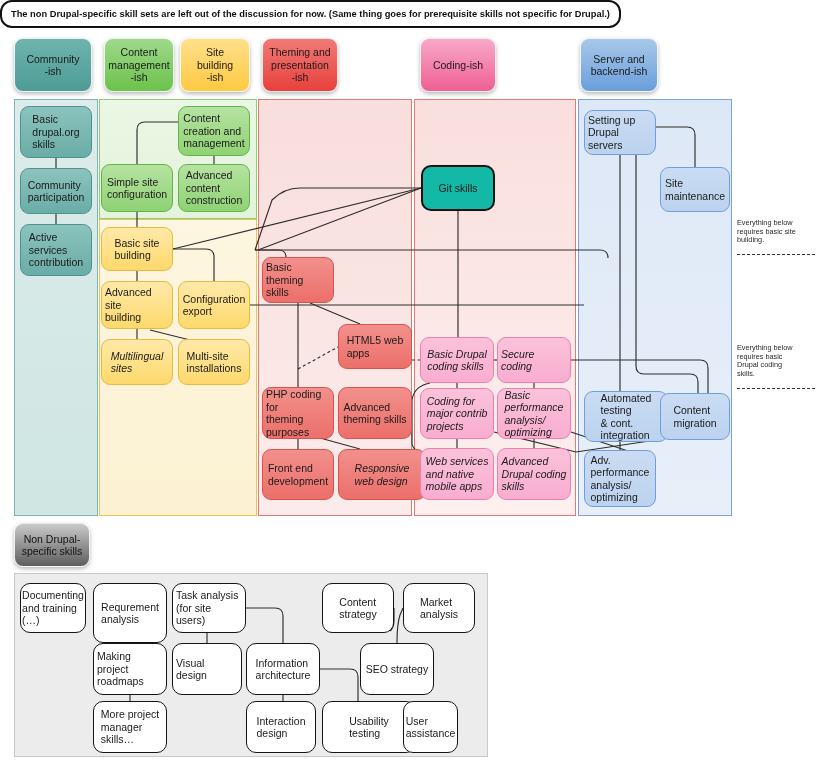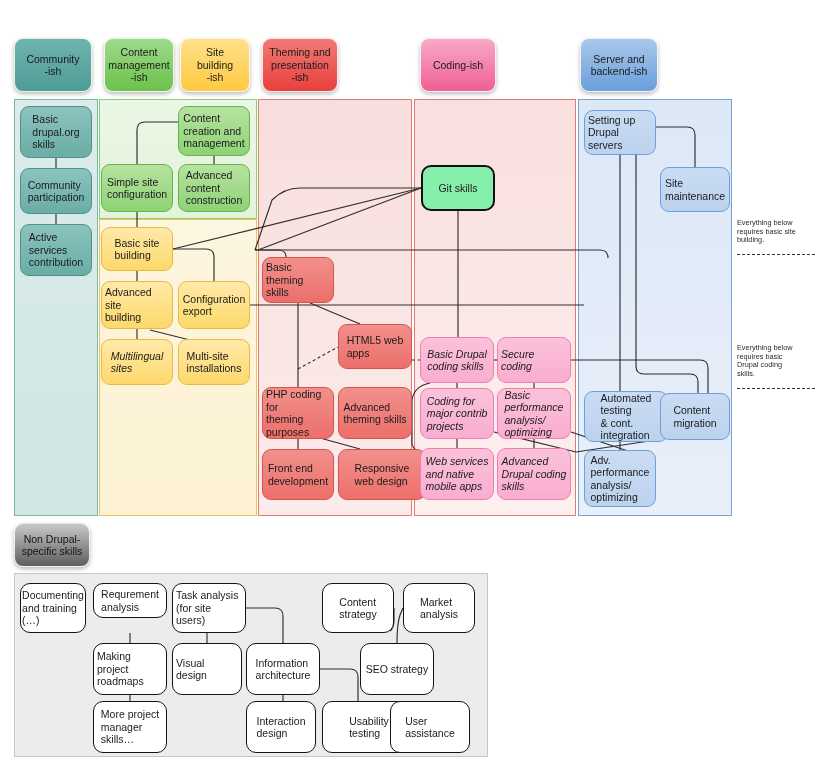--- a/index.html
+++ b/index.html
@@ -379,6 +379,9 @@
       <div class="dashline" style="left: 737px; top: 388px; width: 78px;"></div>
     </div>
 
+  <div id="callout">
+    <span>The non Drupal-specific skill sets are left out of the discussion for now. (Same thing goes for prerequisite skills not specific for Drupal.)</span>
+  </div>
 
 </div>
 

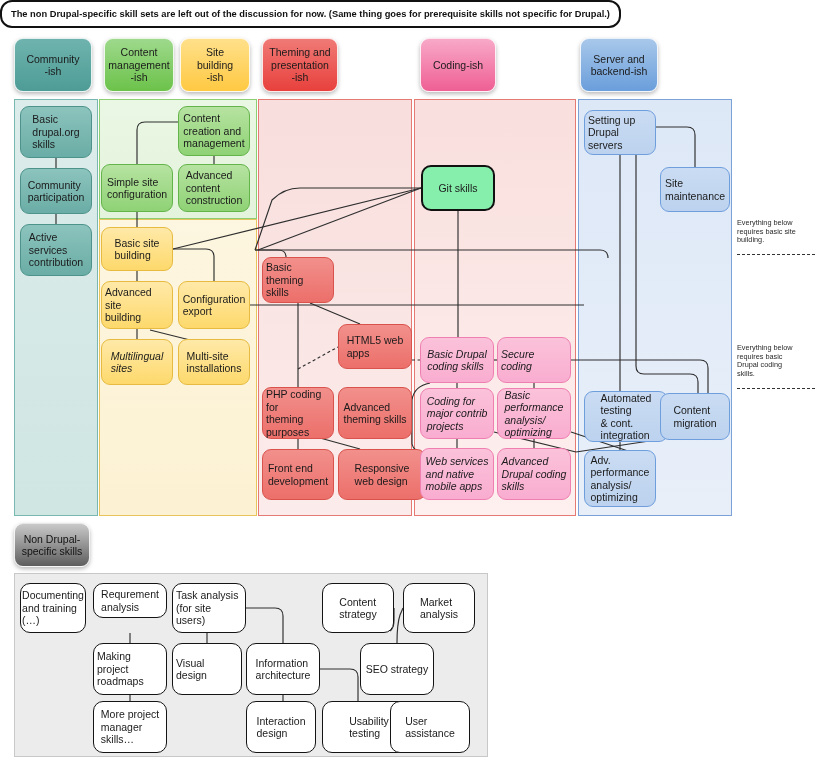--- a/index.html
+++ b/index.html
@@ -44,7 +44,7 @@
   .n-red   {background:linear-gradient(#f2908c,#ec6f6a);border:1.4px solid #d9524c;}
   .n-pink  {background:linear-gradient(#fbc2da,#f9add0);border:1.4px solid #ef7fb1;font-style:italic;}
   .n-blue  {background:linear-gradient(#cadcf3,#bcd2ee);border:1.4px solid #6f9edd;}
-  .n-white {background:#86efac;border:2px solid #111111;border-radius:10px;}
+  .n-white {background:#14b8a6;border:2px solid #111111;border-radius:10px;}
   .n-plain {background:#ffffff;border:1.6px solid #141414;border-radius:10px;}
 
   

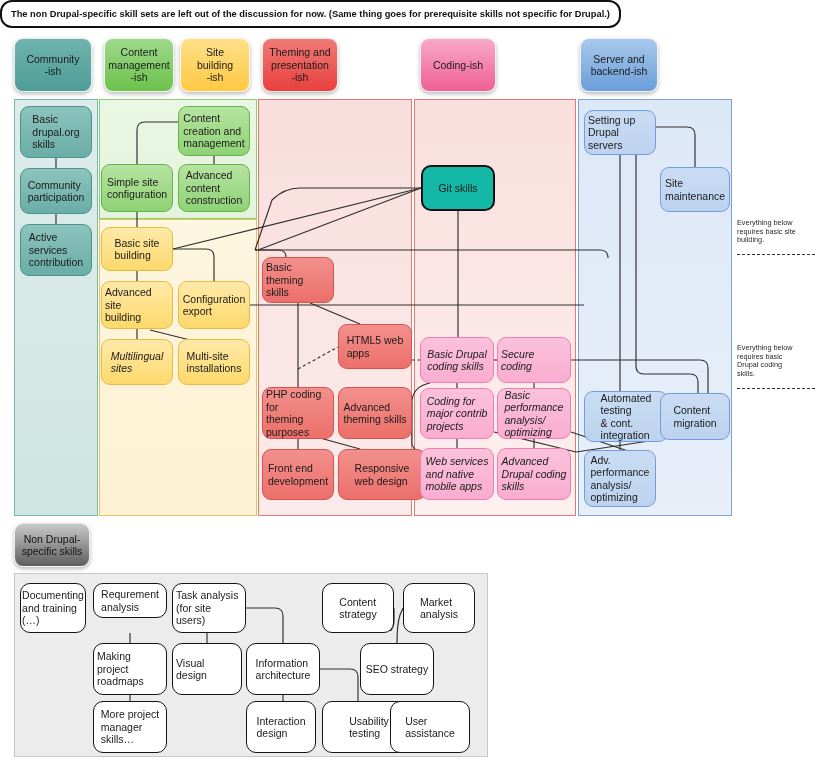--- a/index.html
+++ b/index.html
@@ -218,7 +218,7 @@
         <span>Front end
 development</span>
       </div>
-      <div class="node n-red" style="left: 338px; top: 449px; width: 88px; height: 51px;">
+      <div class="node n-red" style="left: 338px; top: 449px; width: 88px; height: 51px; font-style: italic;">
         <span>Responsive
 web design</span>
       </div>

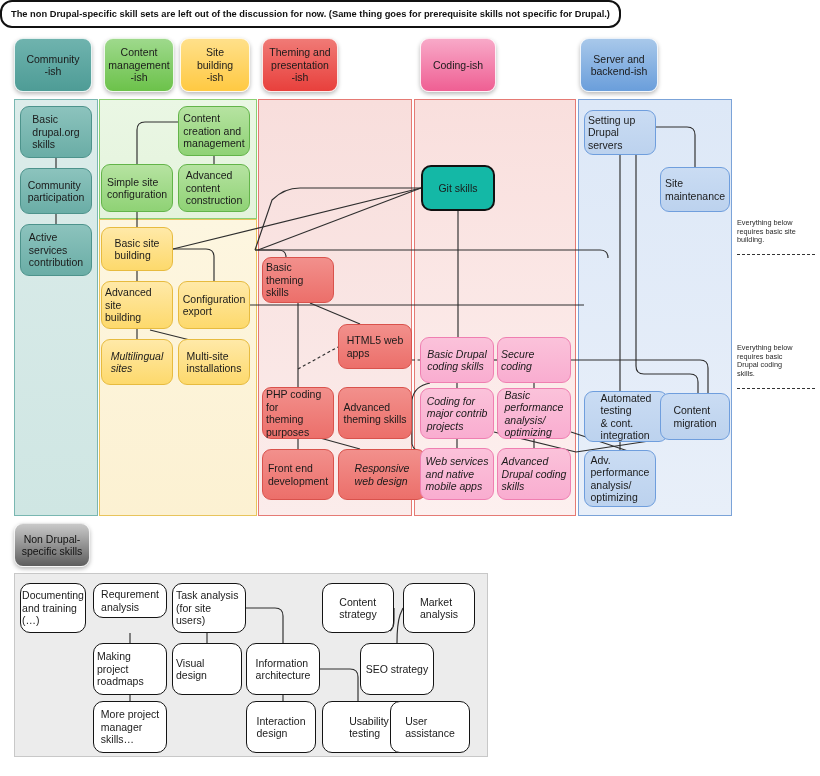--- a/index.html
+++ b/index.html
@@ -285,7 +285,7 @@
 and training
 (…)</span>
       </div>
-      <div class="node n-plain" style="left: 93px; top: 583px; width: 74px; height: 35px;">
+      <div class="node n-plain" style="left: 93px; top: 583px; width: 74px; height: 60px;">
         <span>Requrement
 analysis</span>
       </div>

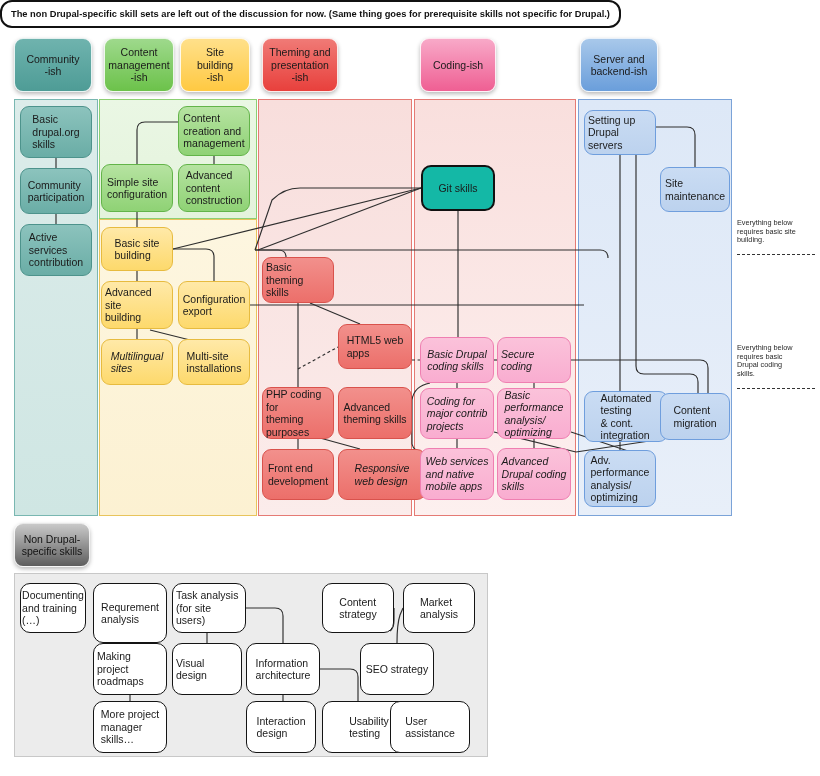--- a/index.html
+++ b/index.html
@@ -328,7 +328,7 @@
         <span>Usability
 testing</span>
       </div>
-      <div class="node n-plain" style="left: 390px; top: 701px; width: 80px; height: 52px;">
+      <div class="node n-plain" style="left: 403px; top: 701px; width: 55px; height: 52px;">
         <span>User
 assistance</span>
       </div>

